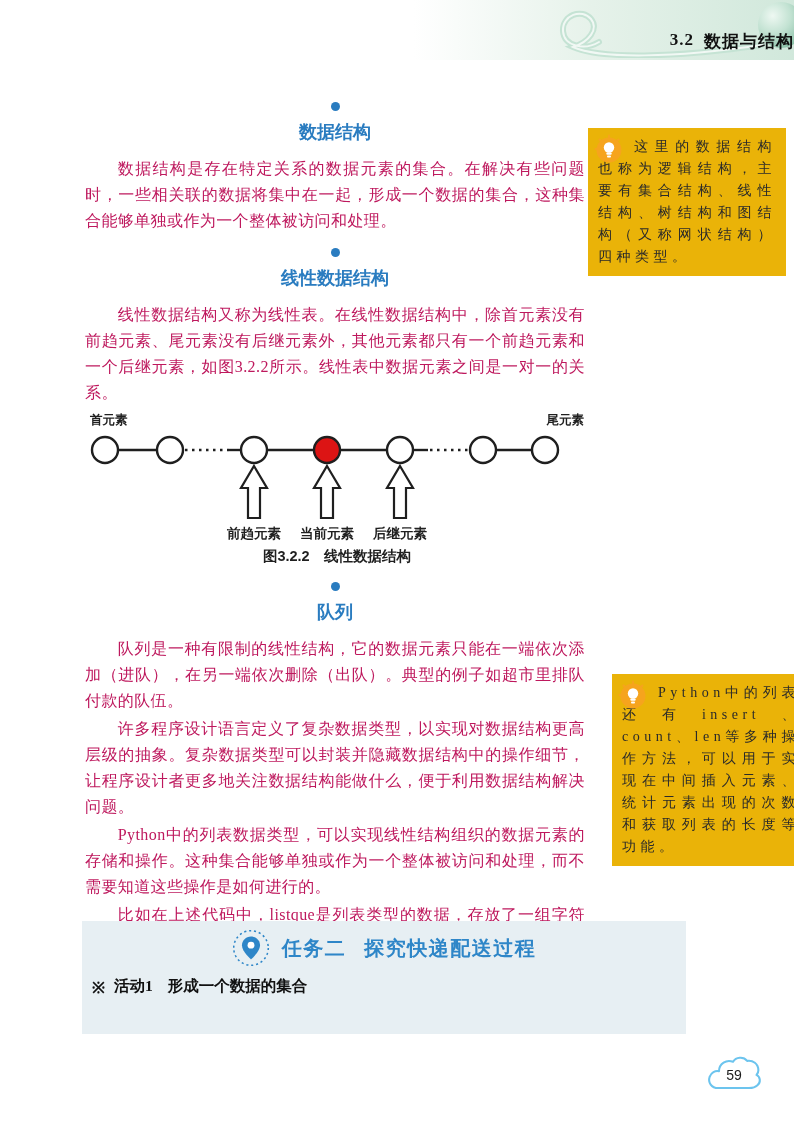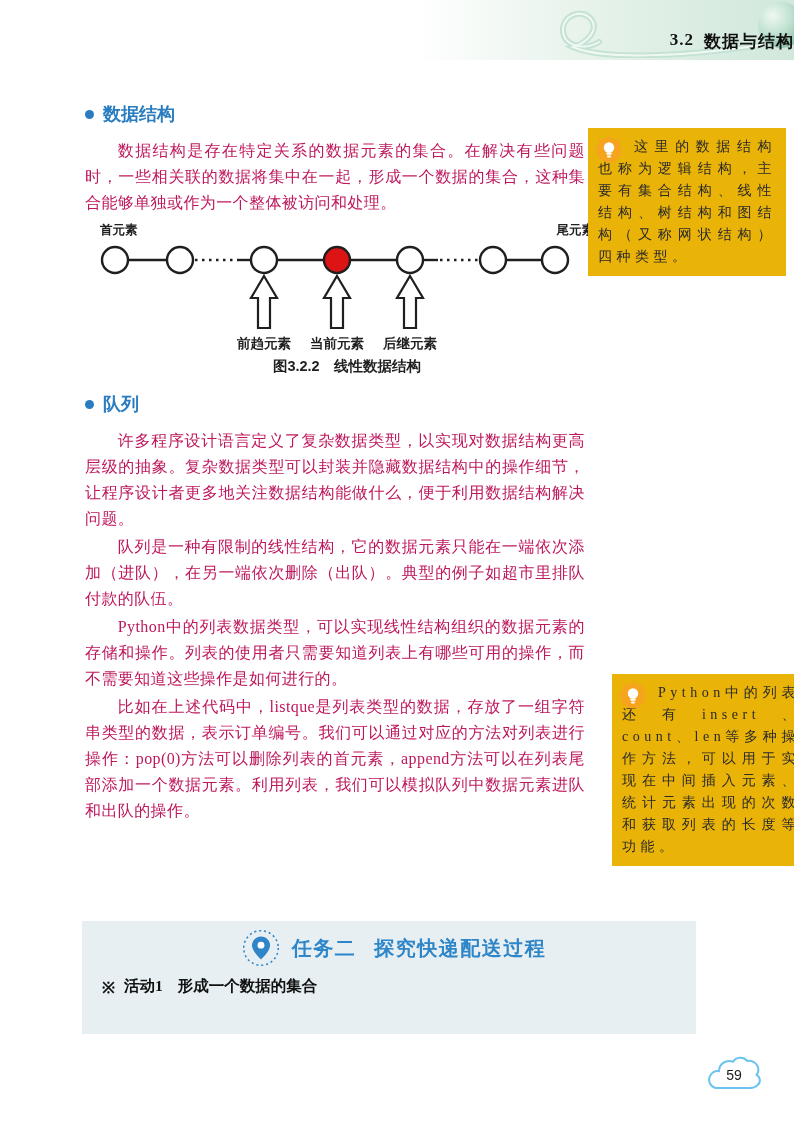--- a/index.html
+++ b/index.html
@@ -29,7 +29,7 @@
   .section-heading {
     display:flex; align-items:center; gap:9px;
     color:#2a7cc0; font-family:"Liberation Sans","DejaVu Sans",sans-serif;
-    font-weight:bold; font-size:18px; margin:14px 0 12px 0;
+    font-weight:bold; font-size:18px; margin:14px 0 12px 0;flex-direction:column;
   }
   .section-heading.first { margin-top:6px; }
   .dot { width:9px; height:9px; border-radius:50%; background:#2a7cc0; flex:0 0 auto; }

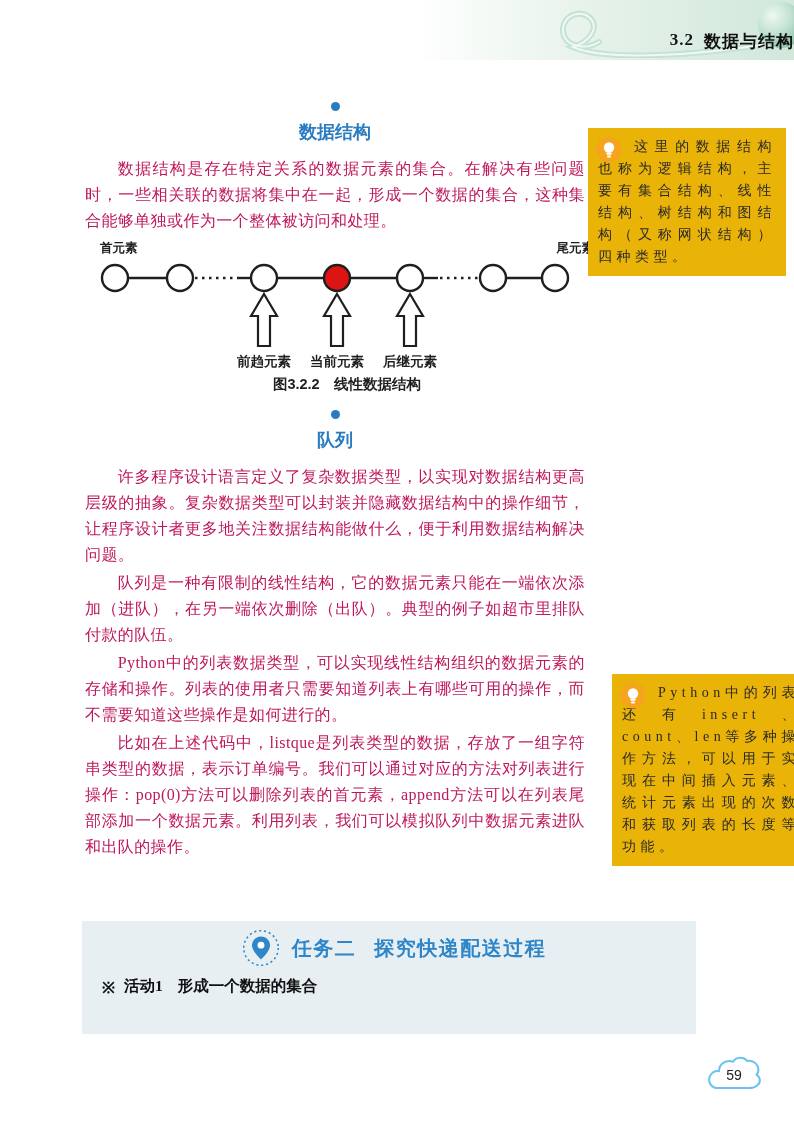--- a/index.html
+++ b/index.html
@@ -104,6 +104,10 @@
     </div>
     <p class="body-p">数据结构是存在特定关系的数据元素的集合。在解决有些问题时，一些相关联的数据将集中在一起，形成一个数据的集合，这种集合能够单独或作为一个整体被访问和处理。</p>
 
+    <div class="section-heading">
+      <span class="dot"></span>
+      <span>线性数据结构</span>
+    </div>
 
     <div class="figure-wrap">
       <svg width="500" height="152" viewBox="0 0 500 152">

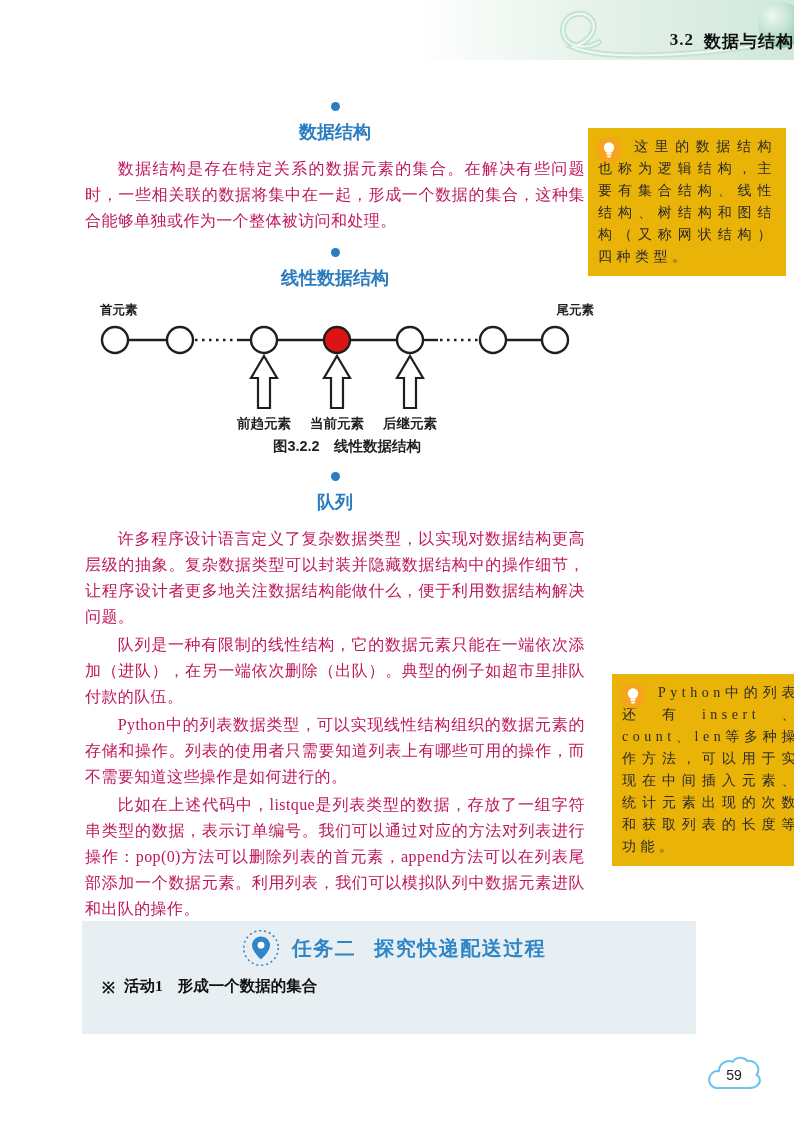--- a/index.html
+++ b/index.html
@@ -108,6 +108,7 @@
       <span class="dot"></span>
       <span>线性数据结构</span>
     </div>
+    <p class="body-p">线性数据结构又称为线性表。在线性数据结构中，除首元素没有前趋元素、尾元素没有后继元素外，其他元素都只有一个前趋元素和一个后继元素，如图3.2.2所示。线性表中数据元素之间是一对一的关系。</p>
 
     <div class="figure-wrap">
       <svg width="500" height="152" viewBox="0 0 500 152">

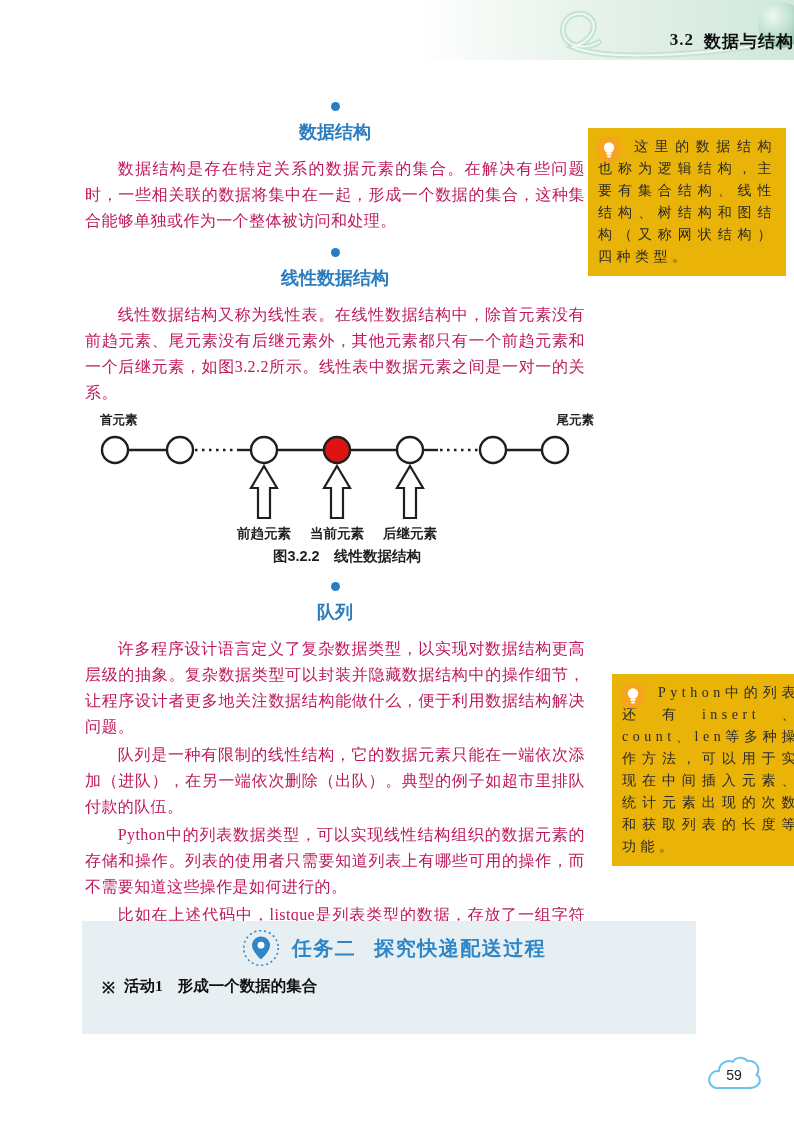--- a/index.html
+++ b/index.html
@@ -39,7 +39,7 @@
   }
 
   
-  .figure-wrap { margin:6px 0 6px 12px; }
+  .figure-wrap { margin:6px 0 6px 2px; }
   .fig-label { font-family:"Liberation Sans","DejaVu Sans",sans-serif; font-weight:bold; }
 
   

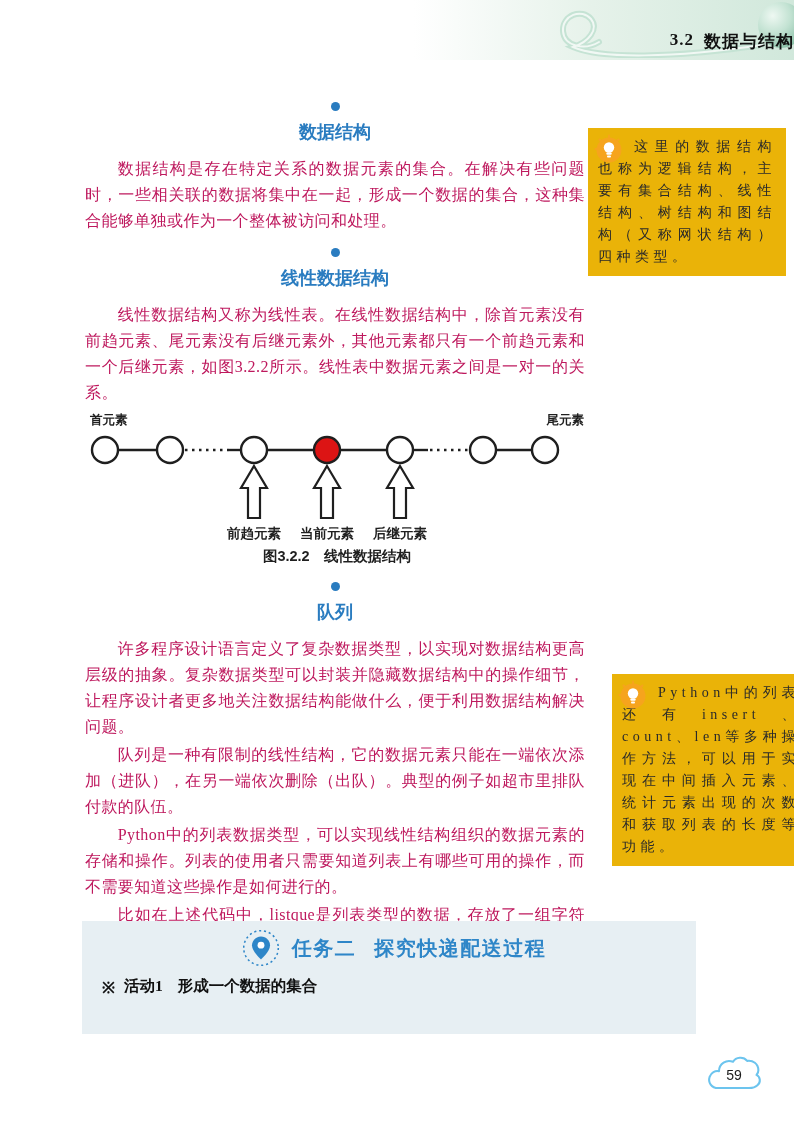--- a/index.html
+++ b/index.html
@@ -153,8 +153,8 @@
       <span class="dot"></span>
       <span>队列</span>
     </div>
+    <p class="body-p">队列是一种有限制的线性结构，它的数据元素只能在一端依次添加（进队），在另一端依次删除（出队）。典型的例子如超市里排队付款的队伍。</p>
     <p class="body-p">许多程序设计语言定义了复杂数据类型，以实现对数据结构更高层级的抽象。复杂数据类型可以封装并隐藏数据结构中的操作细节，让程序设计者更多地关注数据结构能做什么，便于利用数据结构解决问题。</p>
-    <p class="body-p">队列是一种有限制的线性结构，它的数据元素只能在一端依次添加（进队），在另一端依次删除（出队）。典型的例子如超市里排队付款的队伍。</p>
     <p class="body-p">Python中的列表数据类型，可以实现线性结构组织的数据元素的存储和操作。列表的使用者只需要知道列表上有哪些可用的操作，而不需要知道这些操作是如何进行的。</p>
     <p class="body-p">比如在上述代码中，listque是列表类型的数据，存放了一组字符串类型的数据，表示订单编号。我们可以通过对应的方法对列表进行操作：pop(0)方法可以删除列表的首元素，append方法可以在列表尾部添加一个数据元素。利用列表，我们可以模拟队列中数据元素进队和出队的操作。</p>
   </div>

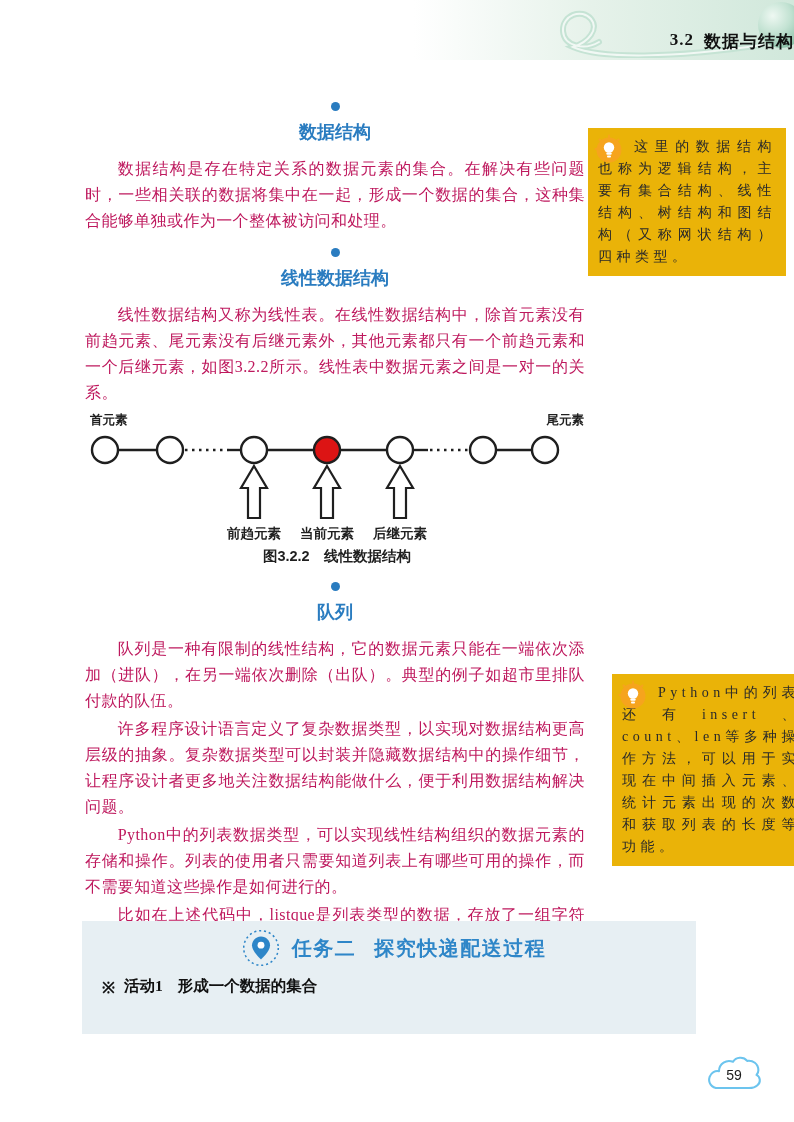--- a/index.html
+++ b/index.html
@@ -155,7 +155,7 @@
     </div>
     <p class="body-p">队列是一种有限制的线性结构，它的数据元素只能在一端依次添加（进队），在另一端依次删除（出队）。典型的例子如超市里排队付款的队伍。</p>
     <p class="body-p">许多程序设计语言定义了复杂数据类型，以实现对数据结构更高层级的抽象。复杂数据类型可以封装并隐藏数据结构中的操作细节，让程序设计者更多地关注数据结构能做什么，便于利用数据结构解决问题。</p>
-    <p class="body-p">Python中的列表数据类型，可以实现线性结构组织的数据元素的存储和操作。列表的使用者只需要知道列表上有哪些可用的操作，而不需要知道这些操作是如何进行的。</p>
+    <p class="body-p">Python中的列表数据类型，可以实现线性结构组织的数据元素的存储和操作。这种集合能够单独或作为一个整体被访问和处理，而不需要知道这些操作是如何进行的。</p>
     <p class="body-p">比如在上述代码中，listque是列表类型的数据，存放了一组字符串类型的数据，表示订单编号。我们可以通过对应的方法对列表进行操作：pop(0)方法可以删除列表的首元素，append方法可以在列表尾部添加一个数据元素。利用列表，我们可以模拟队列中数据元素进队和出队的操作。</p>
   </div>
 

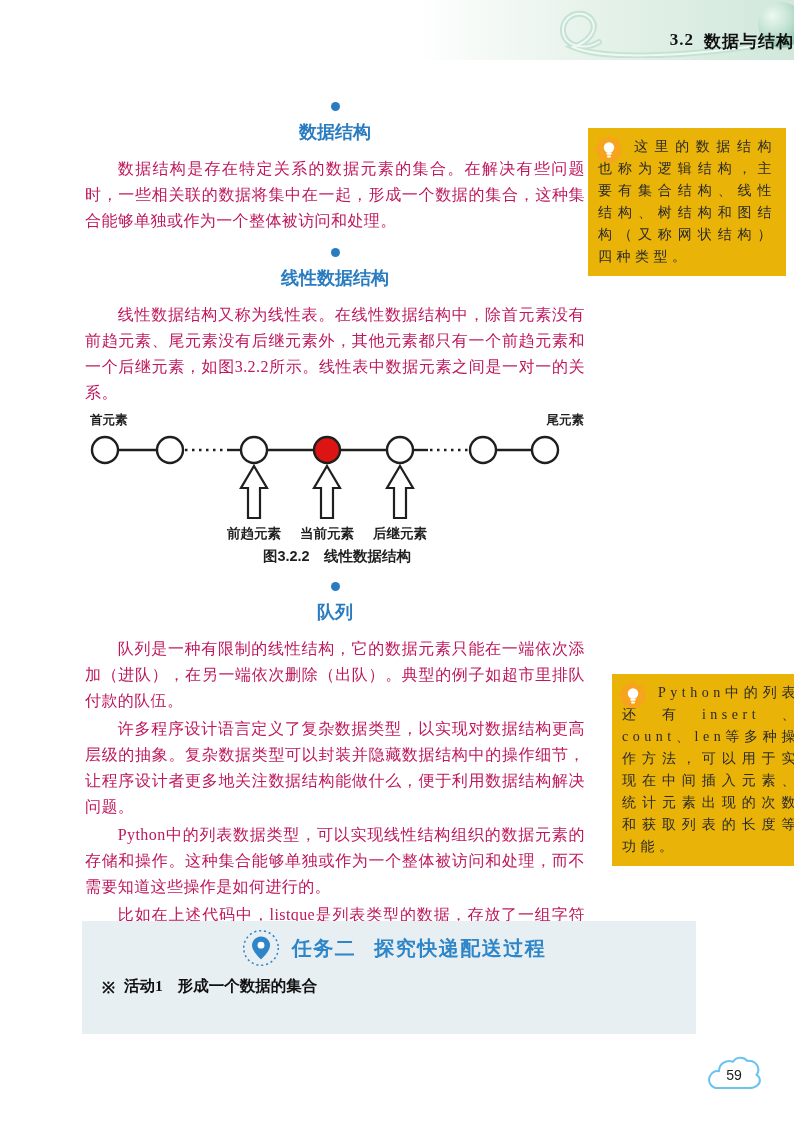--- a/index.html
+++ b/index.html
@@ -58,7 +58,6 @@
   .task-block {
     position:absolute; left:82px; top:921px; width:604px; height:113px;
     background:#e7eff3;
-    padding-left:10px;
   }
   .task-banner { display:flex; justify-content:center; align-items:center; gap:12px; padding-top:8px; }
   .task-title {

